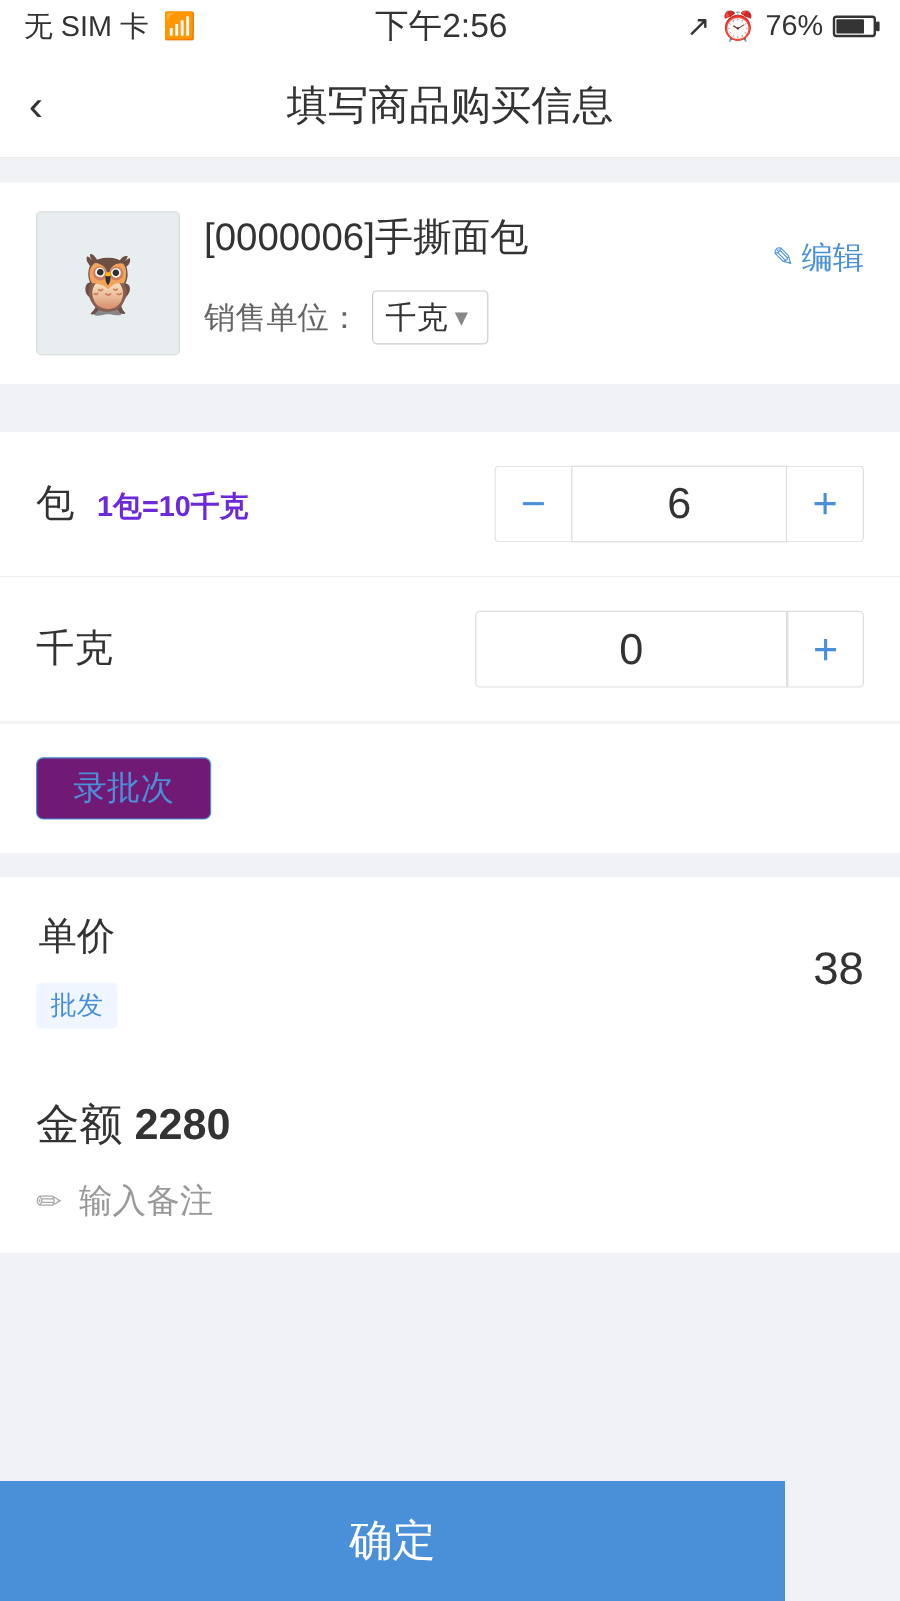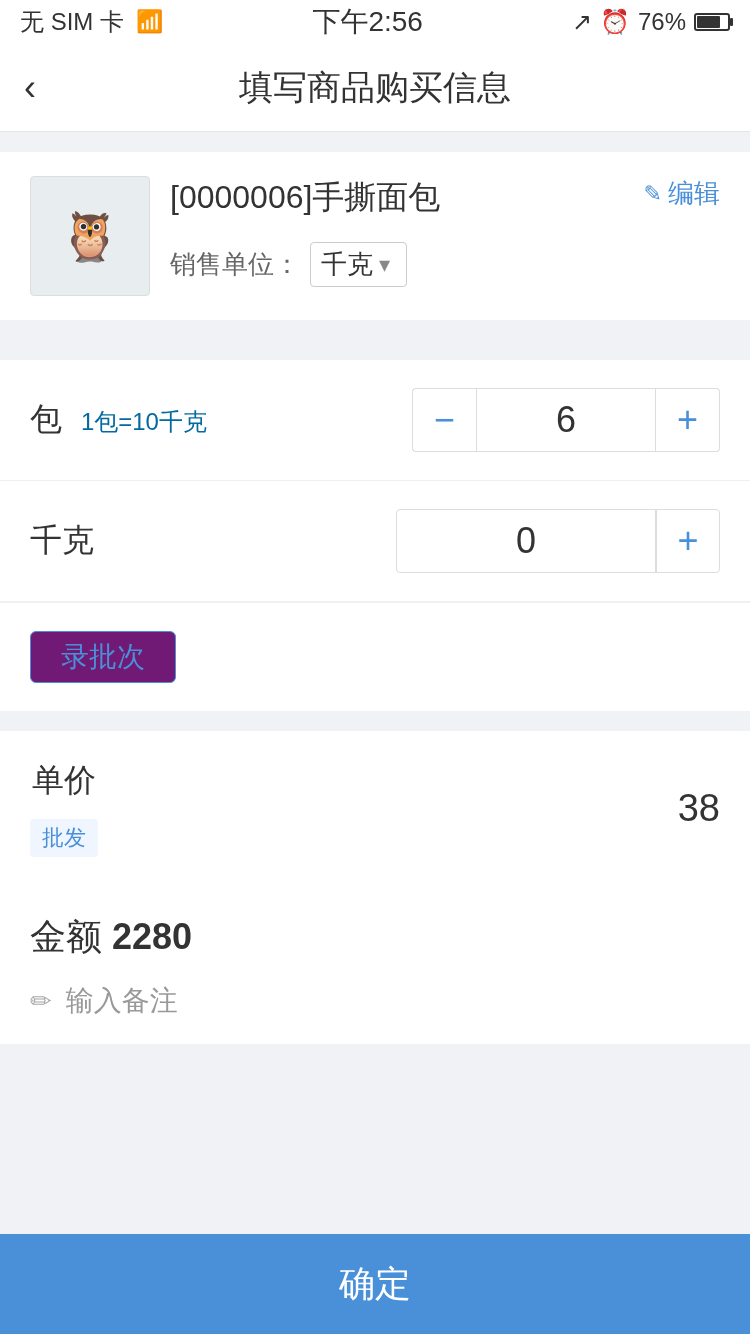--- a/index.html
+++ b/index.html
@@ -318,7 +318,7 @@
     .product-header-row {
       display: flex;
       justify-content: space-between;
-      align-items: flex-start;
+      align-items: flex-end;
       margin-bottom: 10px;
     }
   </style>

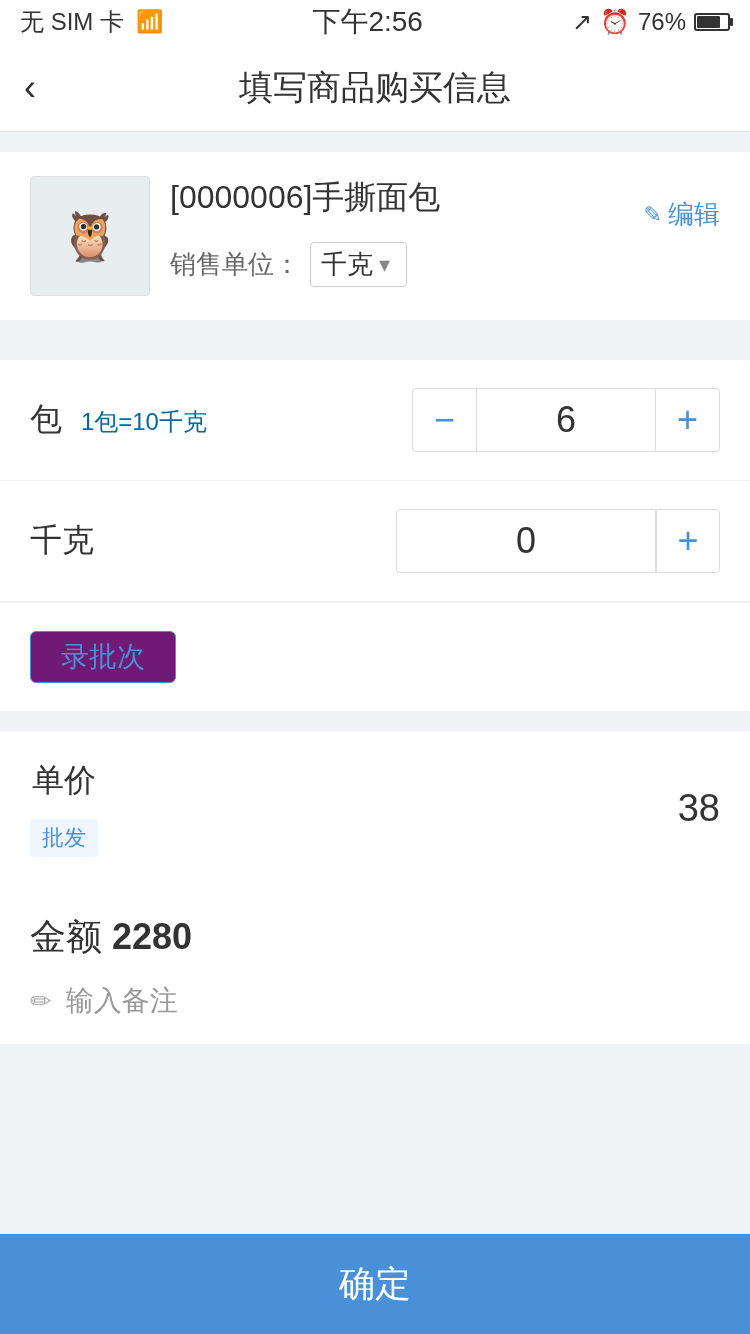--- a/index.html
+++ b/index.html
@@ -150,8 +150,9 @@
     }
     .quantity-hint {
       font-size: 24px;
-      color: #0369a1;
+      color: #6d28d9;
       margin-left: 10px;
+      font-weight: bold;
     }
     .quantity-controls {
       display: flex;

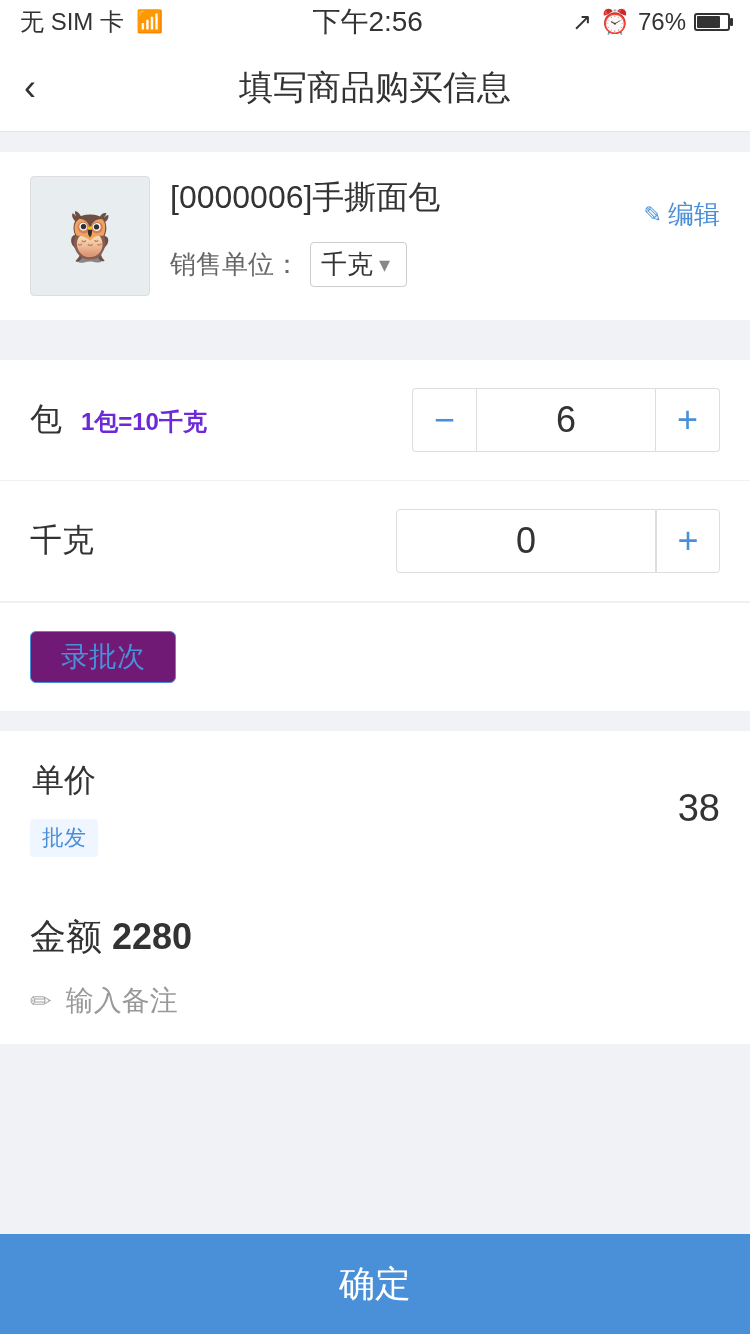--- a/index.html
+++ b/index.html
@@ -302,7 +302,7 @@
       position: fixed;
       bottom: 0;
       left: 0;
-      width: 750px;
+      width: 654px;
       height: 100px;
       background: #4a90d9;
       color: #fff;

